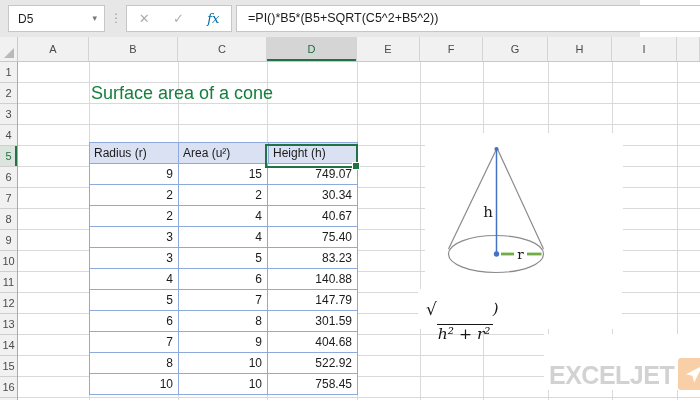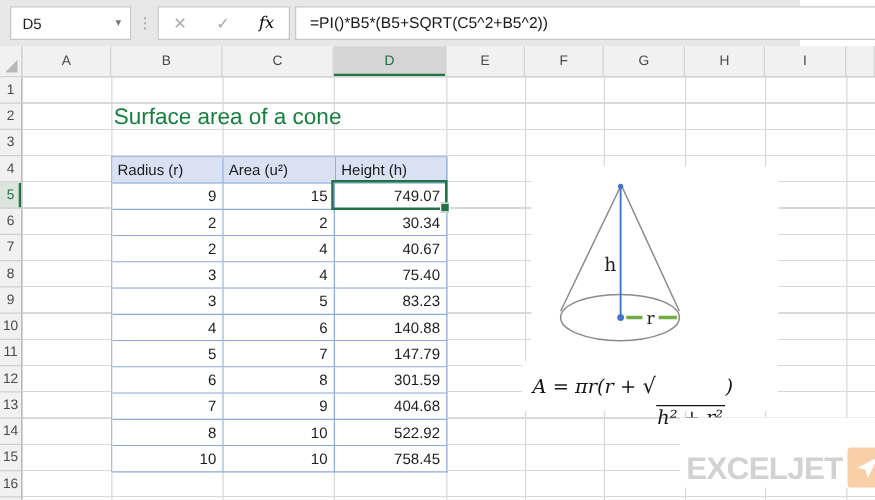--- a/index.html
+++ b/index.html
@@ -25,7 +25,7 @@
     justify-content:space-around;
   }
   .fxpanel .ic { color:#ADADAD; font-size:13px; }
-  .fxpanel .fx { color:#000000; font-family:"DejaVu Serif", serif; font-style:italic; font-size:13px; }
+  .fxpanel .fx { color:#0369a1; font-family:"DejaVu Serif", serif; font-style:italic; font-size:13px; }
   .fbar {
     position:absolute; left:236px; top:5px; width:464px; height:27px; background:#fff;
     border:1px solid #C6C6C6; border-right:none; box-sizing:border-box;

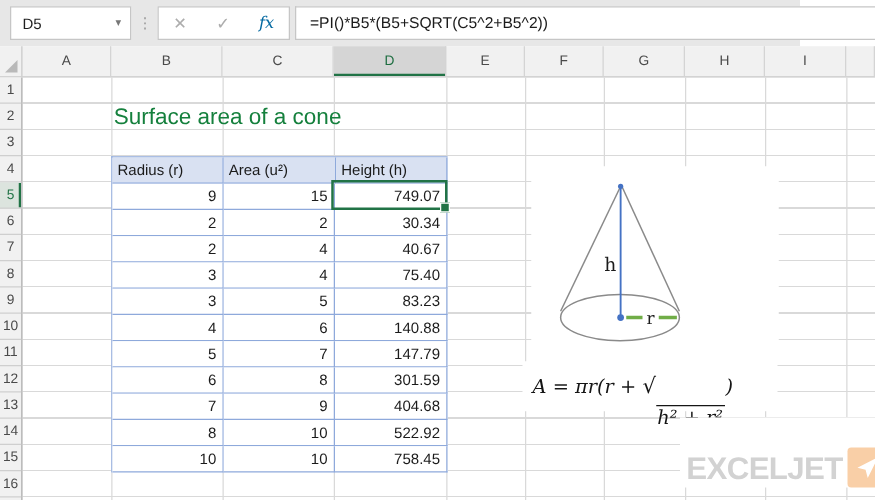--- a/index.html
+++ b/index.html
@@ -49,7 +49,7 @@
   .vline { position:absolute; top:62px; height:338px; width:1px; background:#D9D9D9; }
   
   .sheet-title { position:absolute; left:91px; top:83px; height:21px; line-height:21px; font-weight:normal; font-size:18px; color:#15803d; }
-  .xtable { position:absolute; left:89px; top:125px; width:269px; border-top:1px solid #8EA9DB; border-left:1px solid #8EA9DB; box-sizing:border-box; background:#fff; }
+  .xtable { position:absolute; left:89px; top:142px; width:269px; border-top:1px solid #8EA9DB; border-left:1px solid #8EA9DB; box-sizing:border-box; background:#fff; }
   .trow { display:flex; }
   .td { box-sizing:border-box; border-right:1px solid #8EA9DB; border-bottom:1px solid #8EA9DB; height:21px; line-height:20px; font-size:12px; color:#1b1b1b; background:#fff; }
   .td.c1 { width:89px; } .td.c2 { width:89px; } .td.c3 { width:90px; }

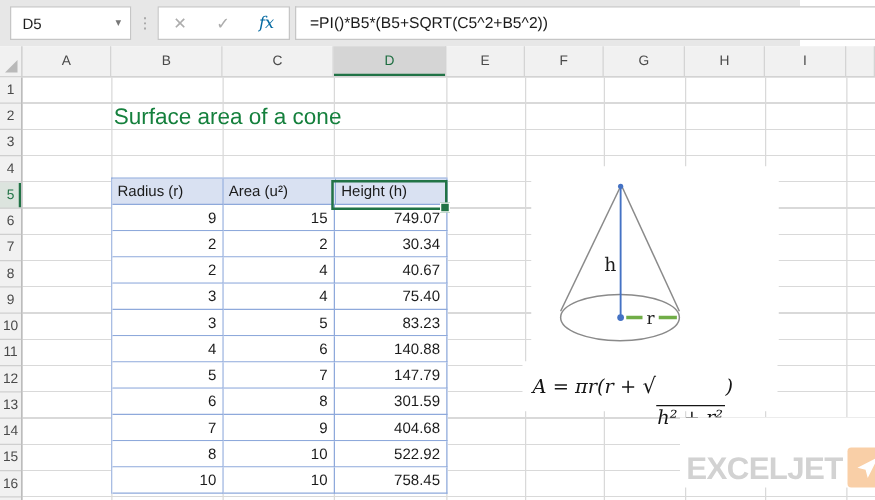--- a/index.html
+++ b/index.html
@@ -220,7 +220,7 @@
     </svg>
   </div>
 
-  <div class="math-img"><span>A = πr(r + </span><span class="radical">√</span><span class="radicand">h² + r²</span><span>)</span></div>
+  <div class="math-img"><span class="radical">√</span><span class="radicand">h² + r²</span><span>)</span></div>
 
   <div class="logo-img">
     <span class="logo-text">EXCELJET</span>

